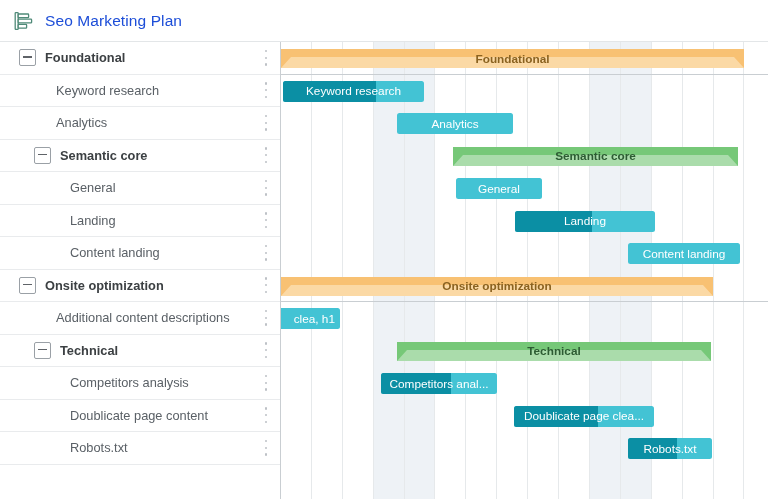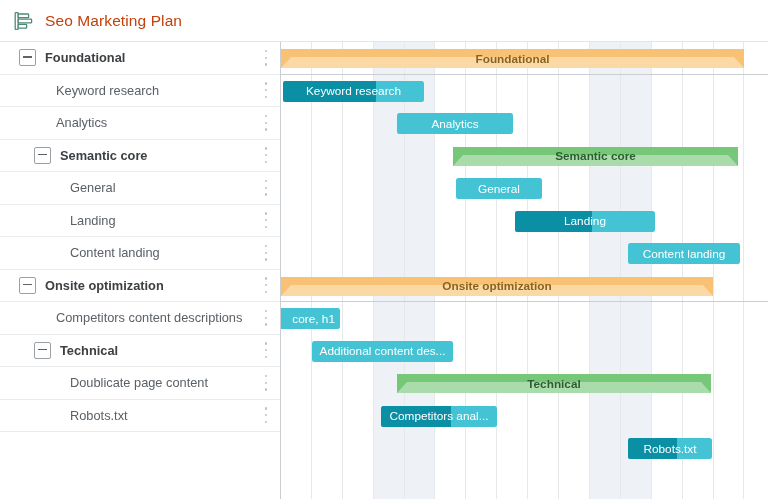--- a/index.html
+++ b/index.html
@@ -19,7 +19,7 @@
   }
   .app-icon{width:20px;height:20px;flex:0 0 20px;margin-right:11px;display:block;}
   .app-title{
-    font-size:15.5px;color:#c2410c;letter-spacing:.1px;white-space:nowrap;
+    font-size:15.5px;color:#1d4ed8;letter-spacing:.1px;white-space:nowrap;
   }
 
   

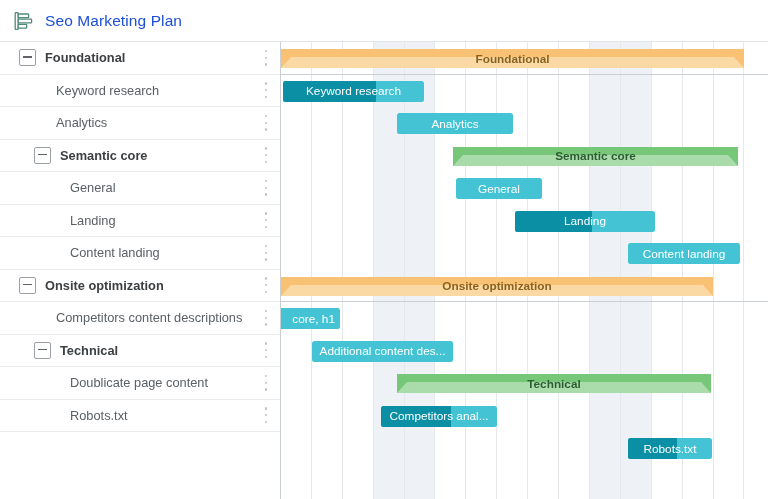--- a/index.html
+++ b/index.html
@@ -203,7 +203,7 @@
           </div>
           <div class="row lvl1">
             <div class="cell">
-              <span class="task-name">Competitors content descriptions</span>
+              <span class="task-name">Additional content descriptions</span>
             </div>
             <span class="kebab">
               <i></i>

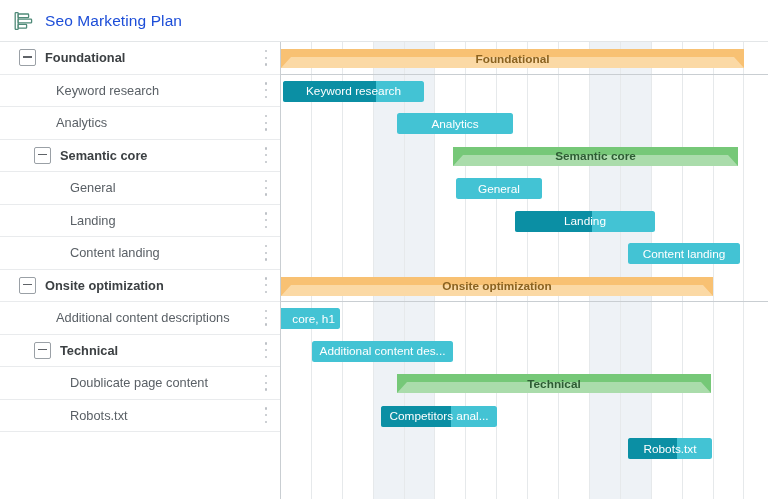--- a/index.html
+++ b/index.html
@@ -333,7 +333,7 @@
           <div class="crow">
             <div class="bar right-lbl" style="left: -58px; width: 117px;">
               <span class="fill-base"></span>
-              <span class="lbl">core, h1</span>
+              <span class="lbl">clea, h1</span>
             </div>
           </div>
           <div class="crow">

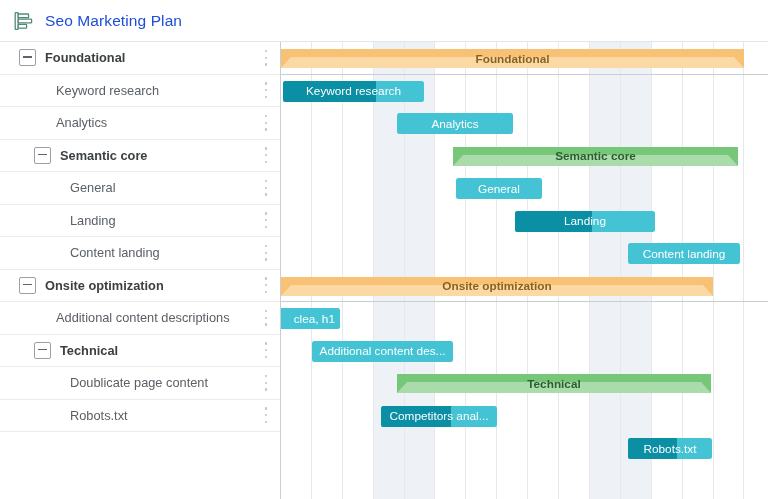--- a/index.html
+++ b/index.html
@@ -337,12 +337,6 @@
             </div>
           </div>
           <div class="crow">
-            <div class="bar" style="left: 31px; width: 141px;">
-              <span class="fill-base"></span>
-              <span class="lbl">Additional content des...</span>
-            </div>
-          </div>
-          <div class="crow">
             <div class="sbar green" style="left: 116px; width: 314px;">
               <svg class="svg" viewBox="0 0 314 19" preserveAspectRatio="none">
                 <path d="M0 0 H314 V19 H0 Z" fill="#aadcab"></path>

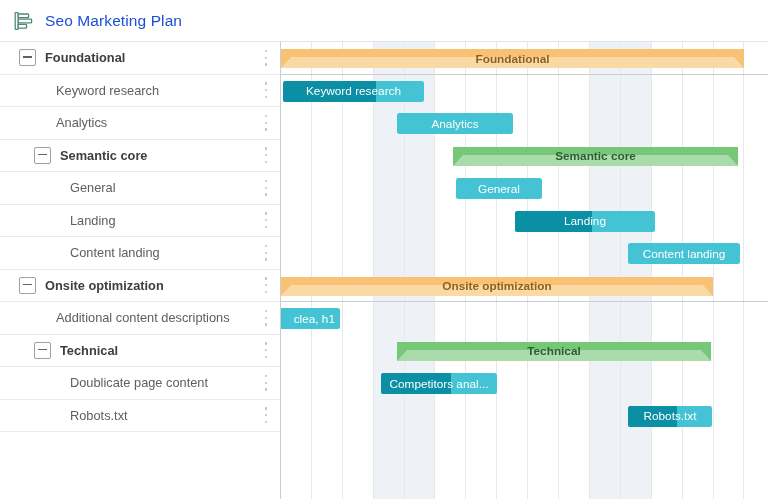--- a/index.html
+++ b/index.html
@@ -215,6 +215,16 @@
             <div class="cell">
               <span class="toggle"></span>
               <span class="task-name">Technical</span>
+            </div>
+            <span class="kebab">
+              <i></i>
+              <i></i>
+              <i></i>
+            </span>
+          </div>
+          <div class="row lvl3">
+            <div class="cell">
+              <span class="task-name">Competitors analysis</span>
             </div>
             <span class="kebab">
               <i></i>

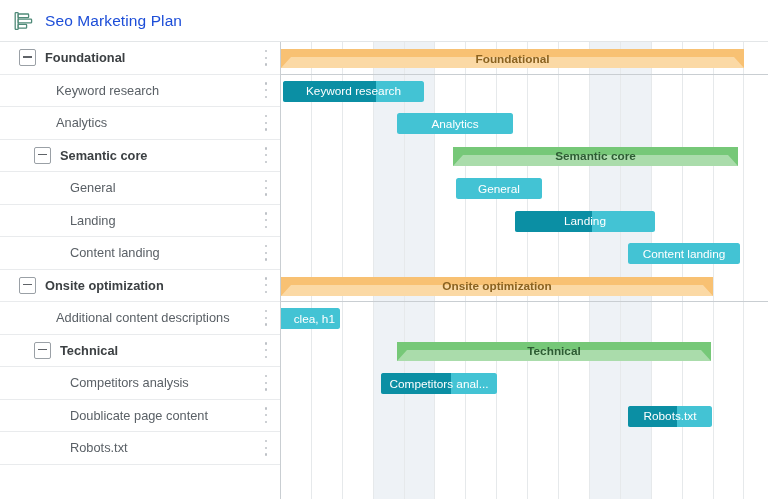--- a/index.html
+++ b/index.html
@@ -365,6 +365,13 @@
             </div>
           </div>
           <div class="crow">
+            <div class="bar" style="left: 233px; width: 140px;">
+              <span class="fill-base"></span>
+              <span class="fill-prog" style="width: 60%;"></span>
+              <span class="lbl">Doublicate page clea...</span>
+            </div>
+          </div>
+          <div class="crow">
             <div class="bar" style="left: 347px; width: 84px;">
               <span class="fill-base"></span>
               <span class="fill-prog" style="width: 58%;"></span>

